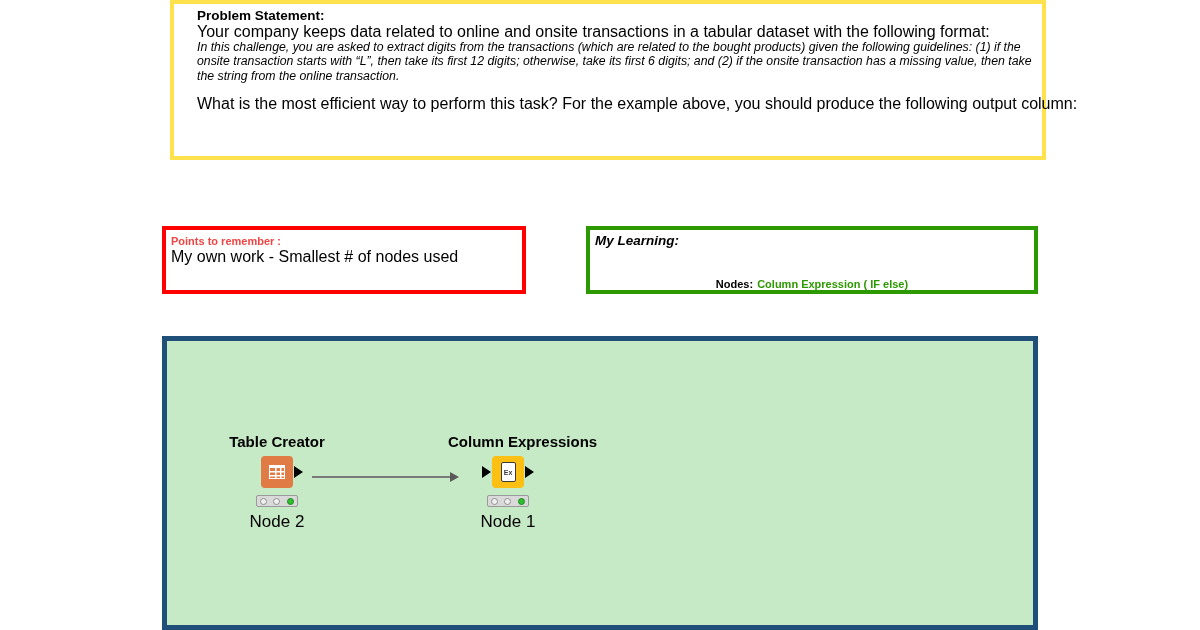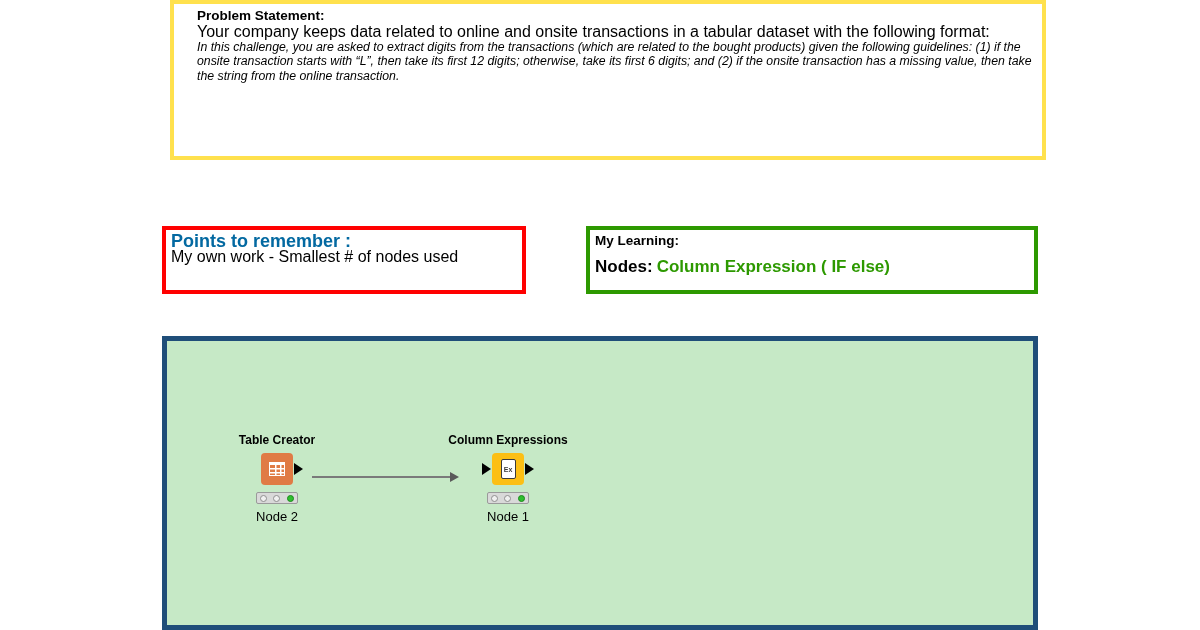--- a/index.html
+++ b/index.html
@@ -244,6 +244,7 @@
   <div class="problem-line">Your company keeps data related to online and onsite transactions in a tabular dataset with the following format:</div>
   <div class="problem-wrap">In this challenge, you are asked to extract digits from the transactions (which are related to the bought products) given the following guidelines: (1) if the onsite transaction starts with “L”, then take its first 12 digits; otherwise, take its first 6 digits; and (2) if the onsite transaction has a missing value, then take the string from the online transaction.</div>
   <div class="problem-spacer"></div>
+  <div class="problem-line">What is the most efficient way to perform this task? For the example above, you should produce the following output column:</div>
 </div>
 
 <div class="points-box">

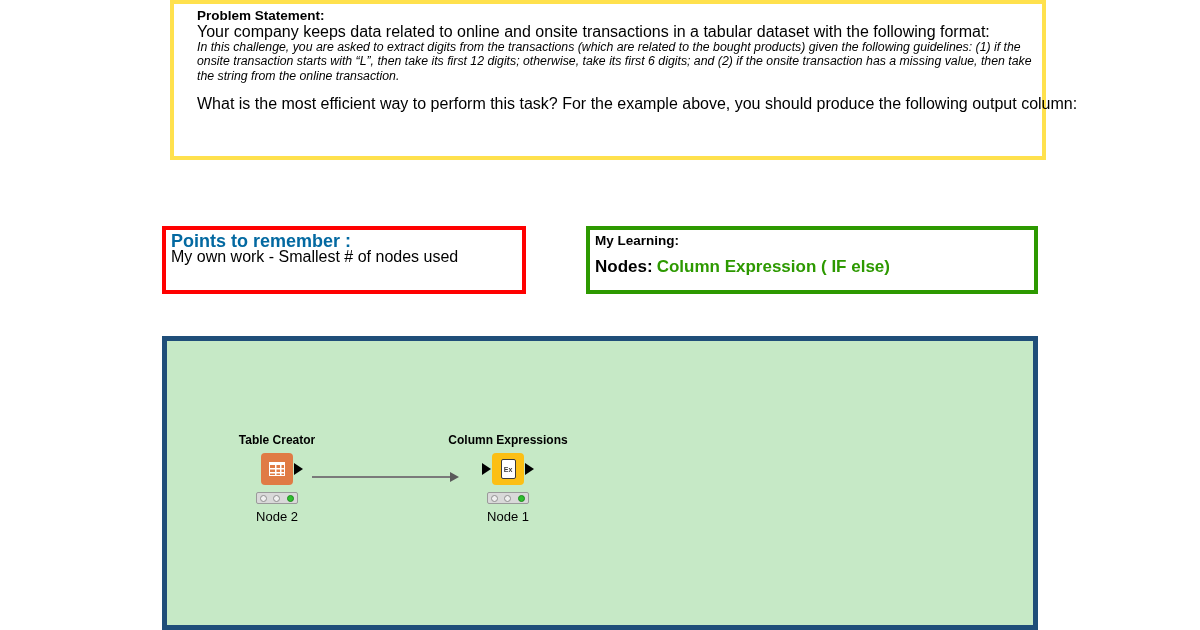--- a/index.html
+++ b/index.html
@@ -61,9 +61,9 @@
     padding: 3px 5px 0 5px;
   }
   .points-title {
-    font-size: 18px;
-    font-weight: bold;
-    color: #0369a1;
+    font-size: 11px;
+    font-weight: bold;
+    color: #ef4444;
     line-height: 16px;
   }
   .points-text {

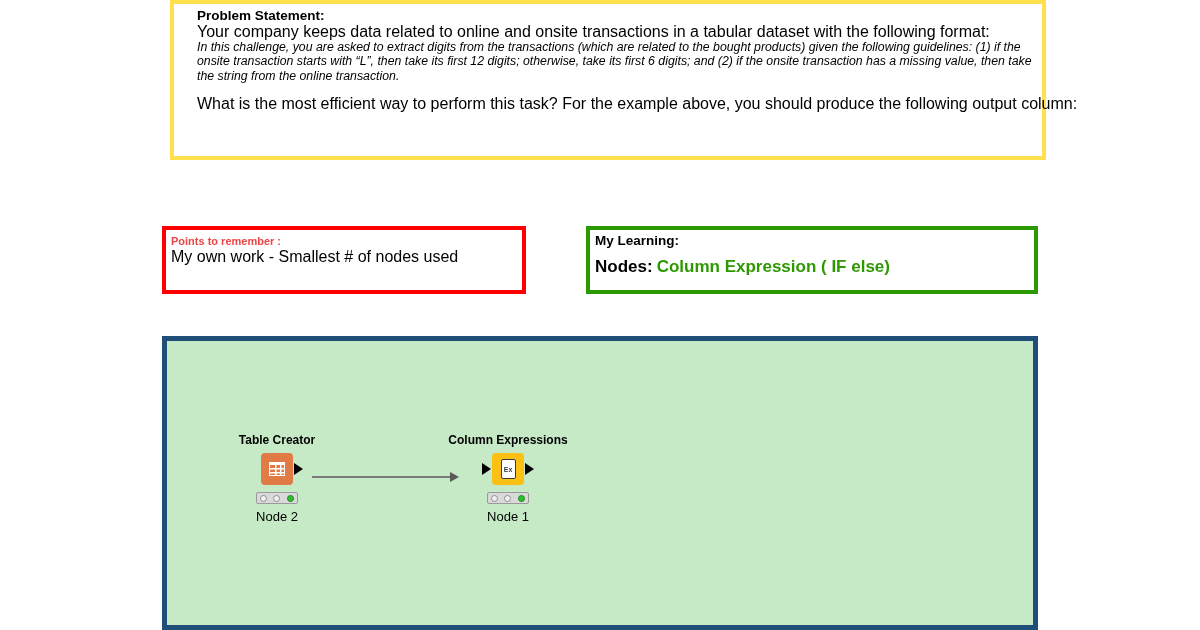--- a/index.html
+++ b/index.html
@@ -89,6 +89,7 @@
     font-weight: bold;
     color: #000;
     line-height: 16px;
+    font-style: italic;
   }
   .learning-row {
     margin-top: 10px;

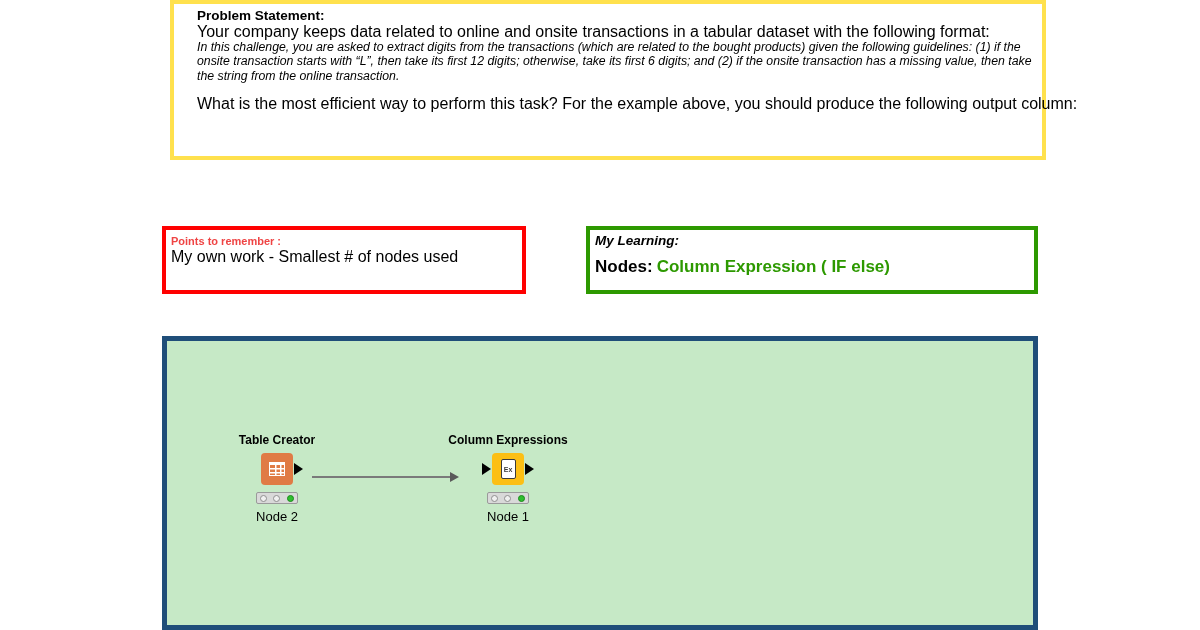--- a/index.html
+++ b/index.html
@@ -92,10 +92,11 @@
     font-style: italic;
   }
   .learning-row {
-    margin-top: 10px;
-    font-size: 17px;
+    margin-top: 28px;
+    font-size: 11px;
     line-height: 15px;
     color: #000;
+    text-align: center;
   }
   .learning-row .lbl { font-weight: bold; }
   .learning-row .val {

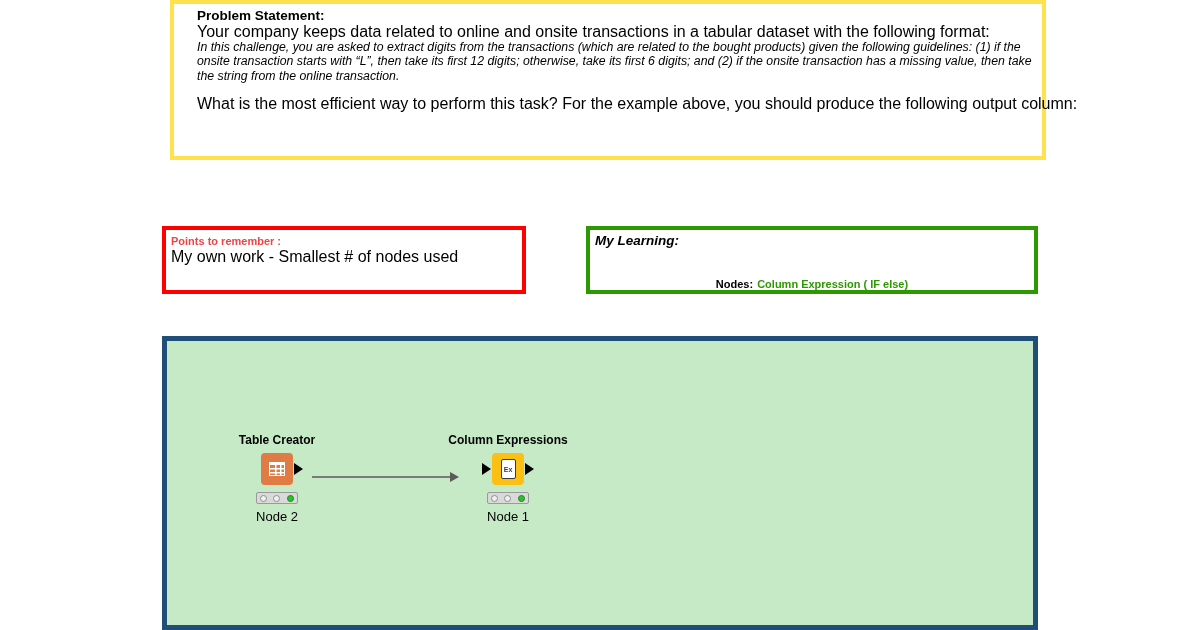--- a/index.html
+++ b/index.html
@@ -123,7 +123,7 @@
     text-align: center;
   }
   .node-title {
-    font-size: 12px;
+    font-size: 15px;
     font-weight: bold;
     color: #000;
     margin-bottom: 6px;

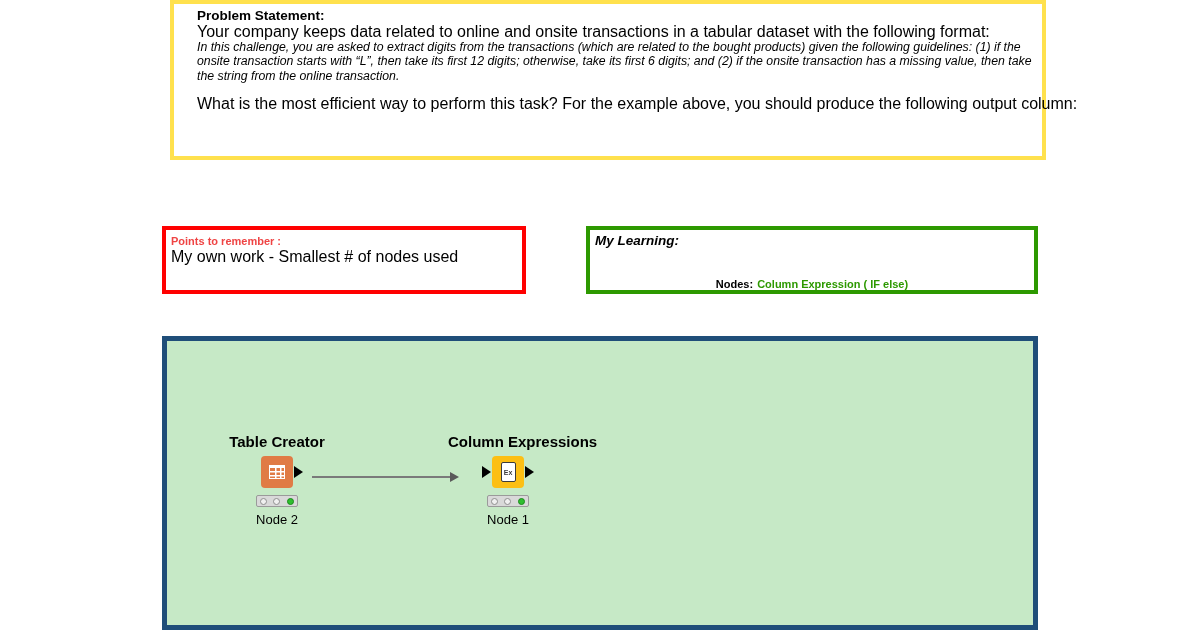--- a/index.html
+++ b/index.html
@@ -220,7 +220,7 @@
 
   .node-label {
     margin-top: 5px;
-    font-size: 13px;
+    font-size: 17px;
     color: #000;
   }
 

